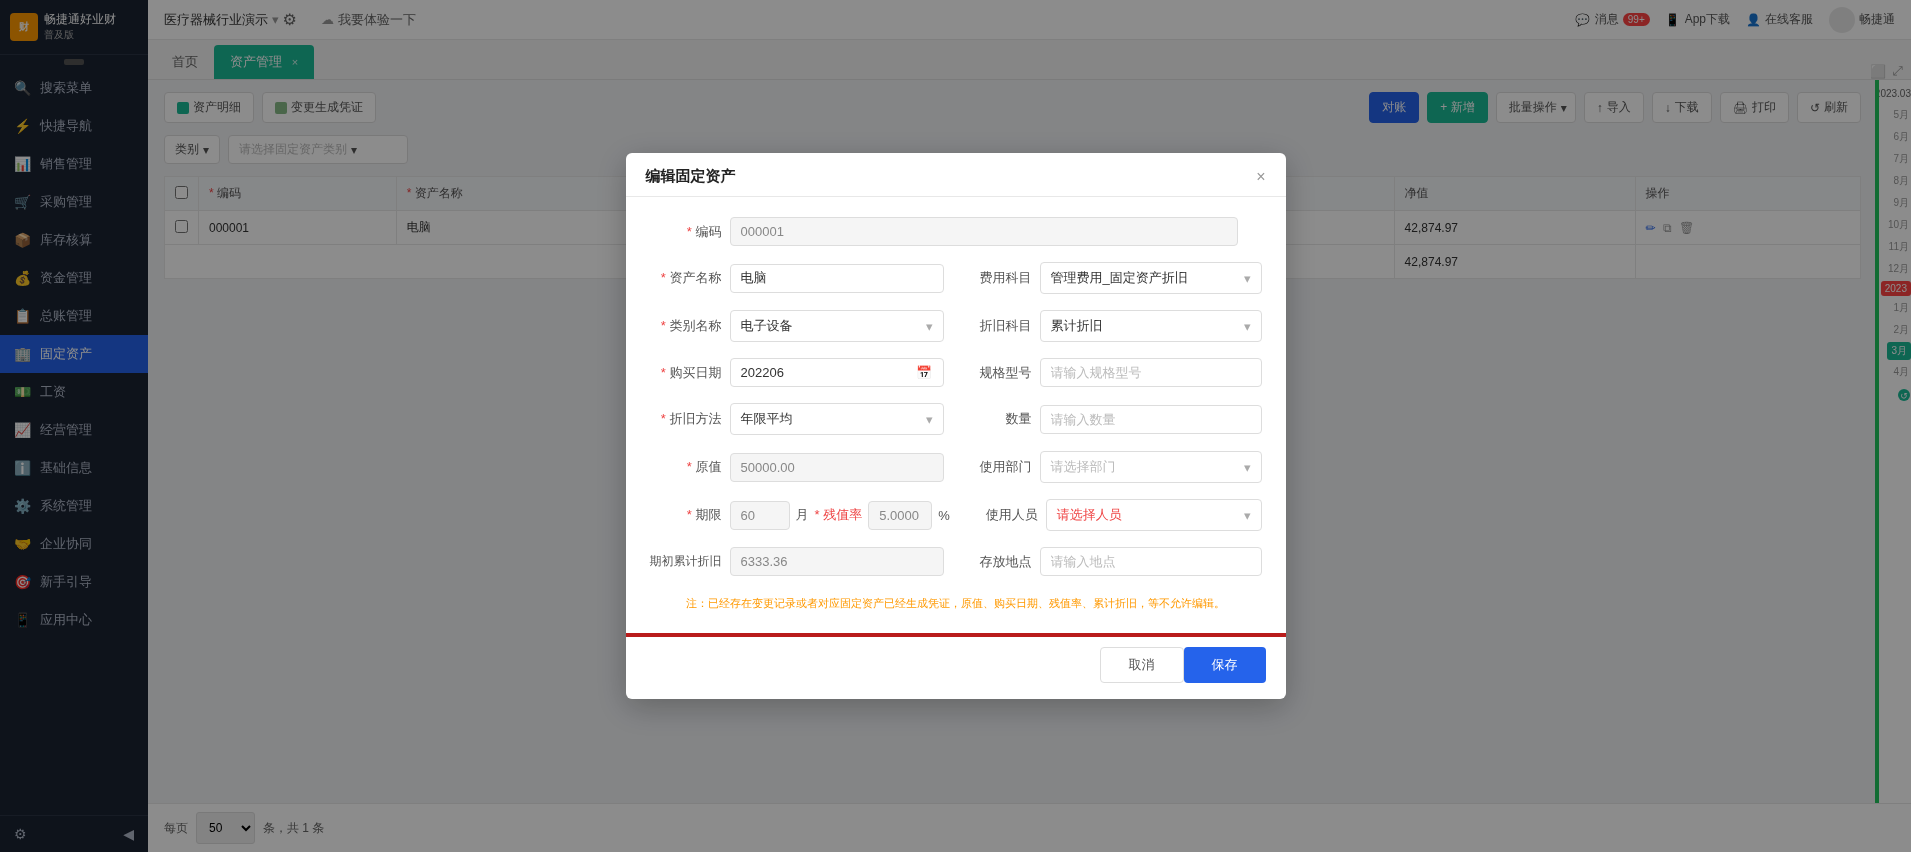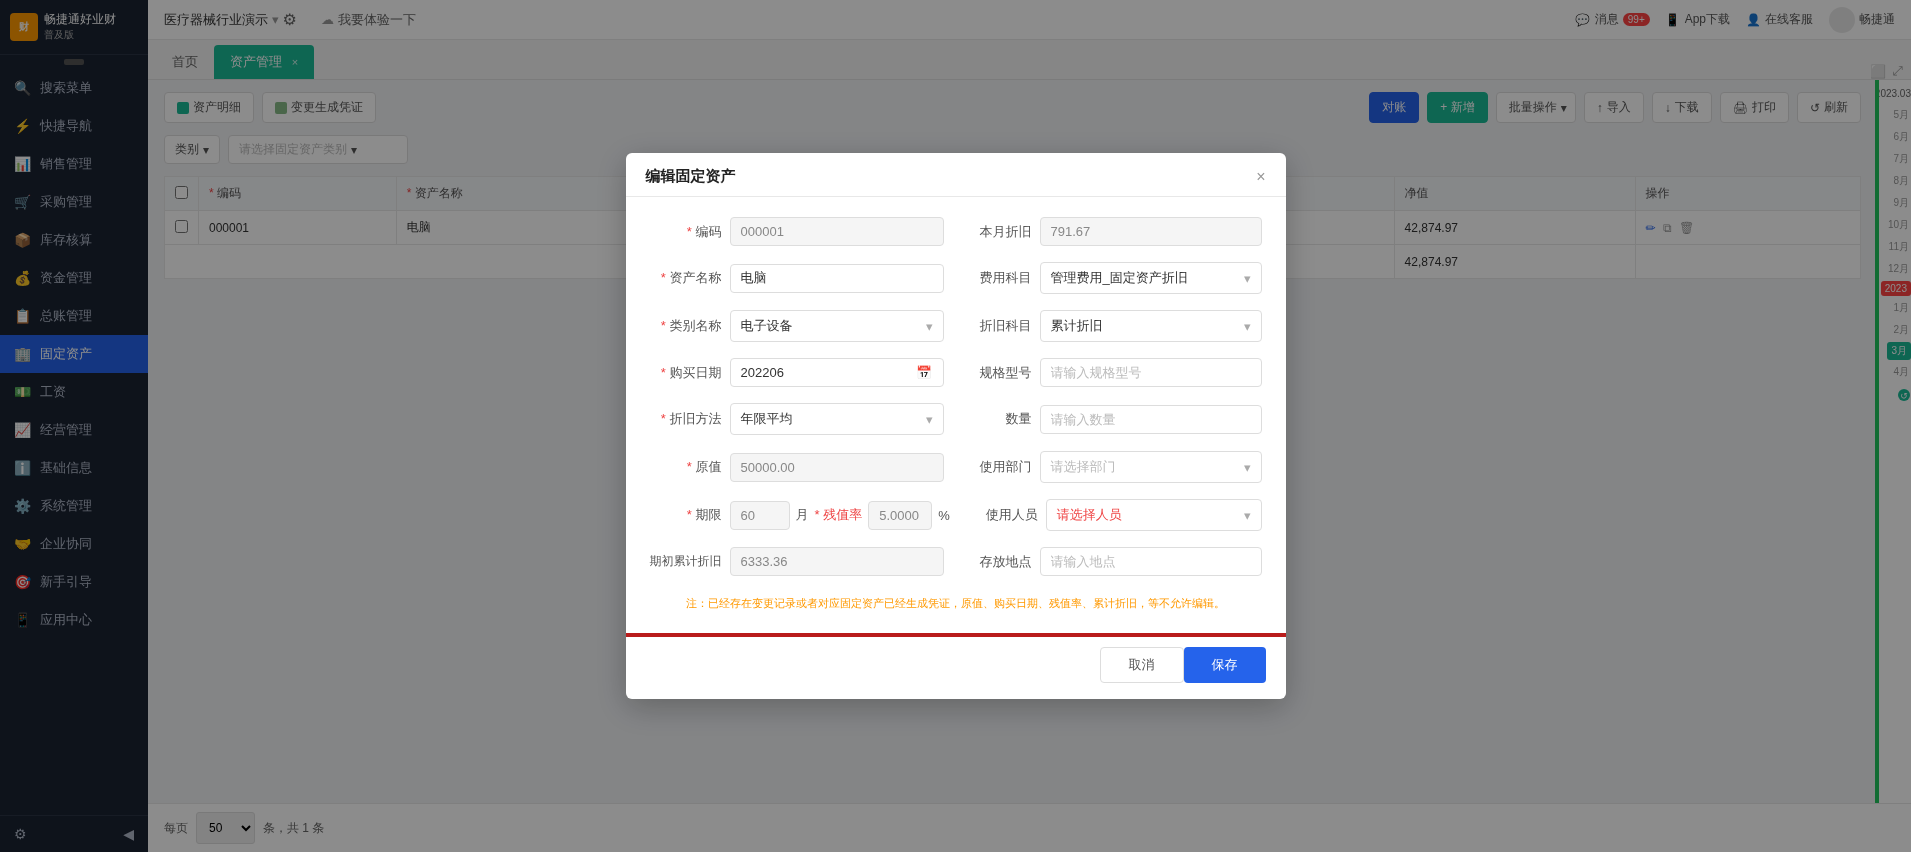--- a/index.html
+++ b/index.html
@@ -588,10 +588,6 @@
           </span>
           <input class="field-input readonly" type="text" value="000001" style="">
         </div>
-        <div class="right-col">
-          <span class="field-label" style="width:72px;">本月折旧</span>
-          <input class="field-input readonly" type="text" value="791.67" style="">
-        </div>
       </div>
 
       <div class="dialog-row">

